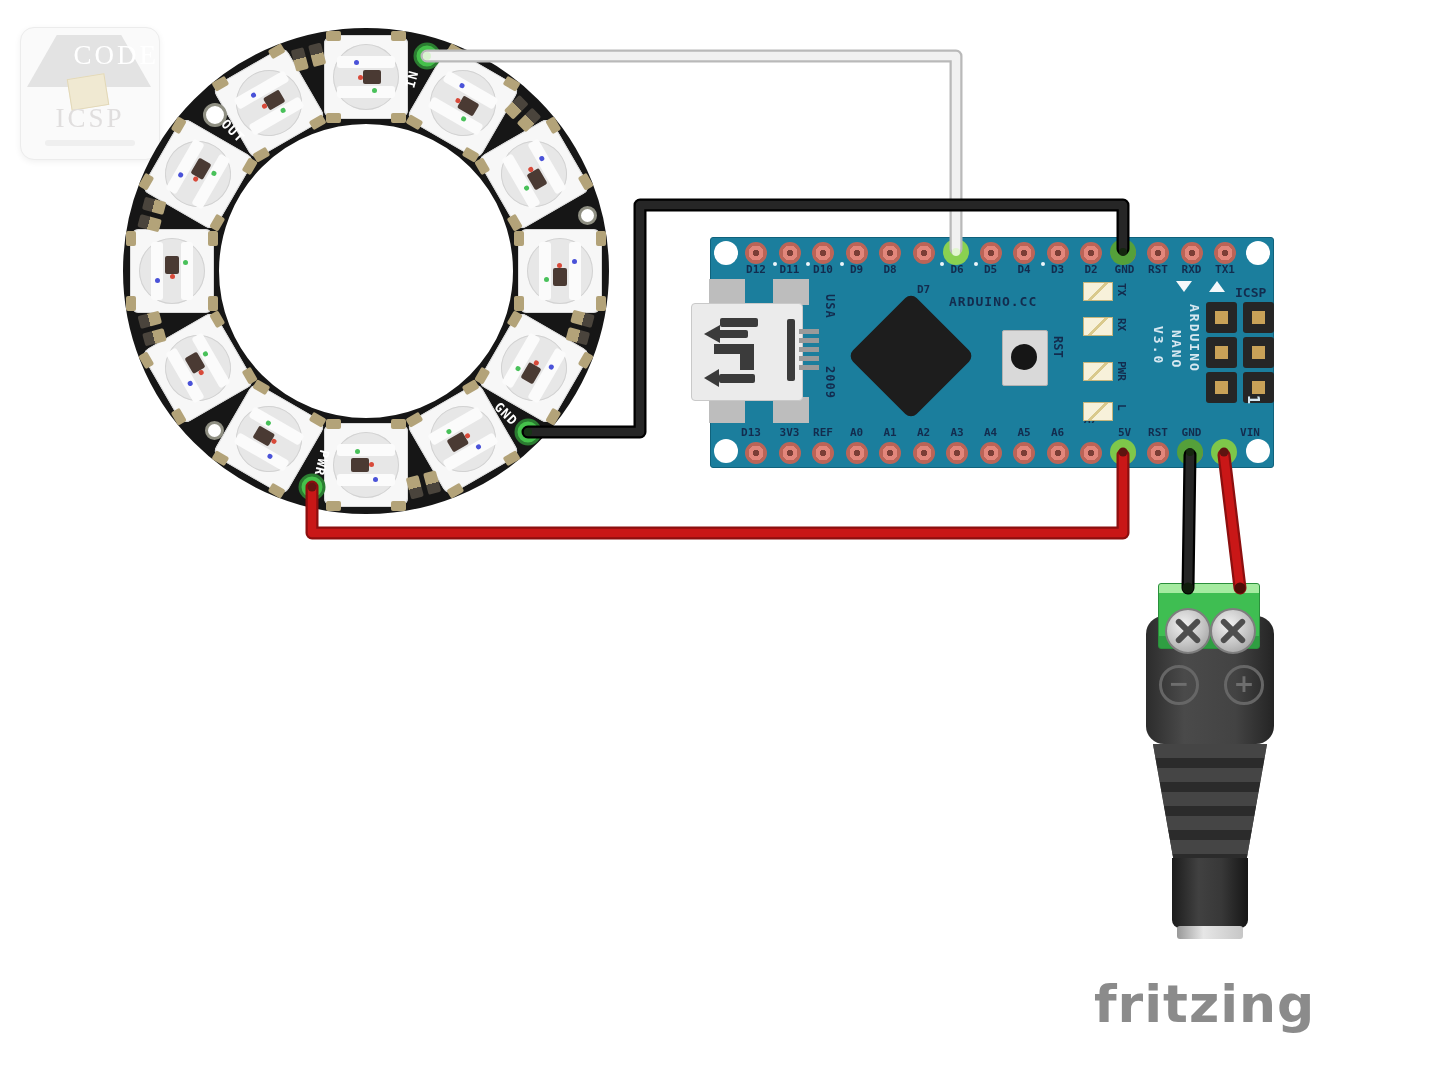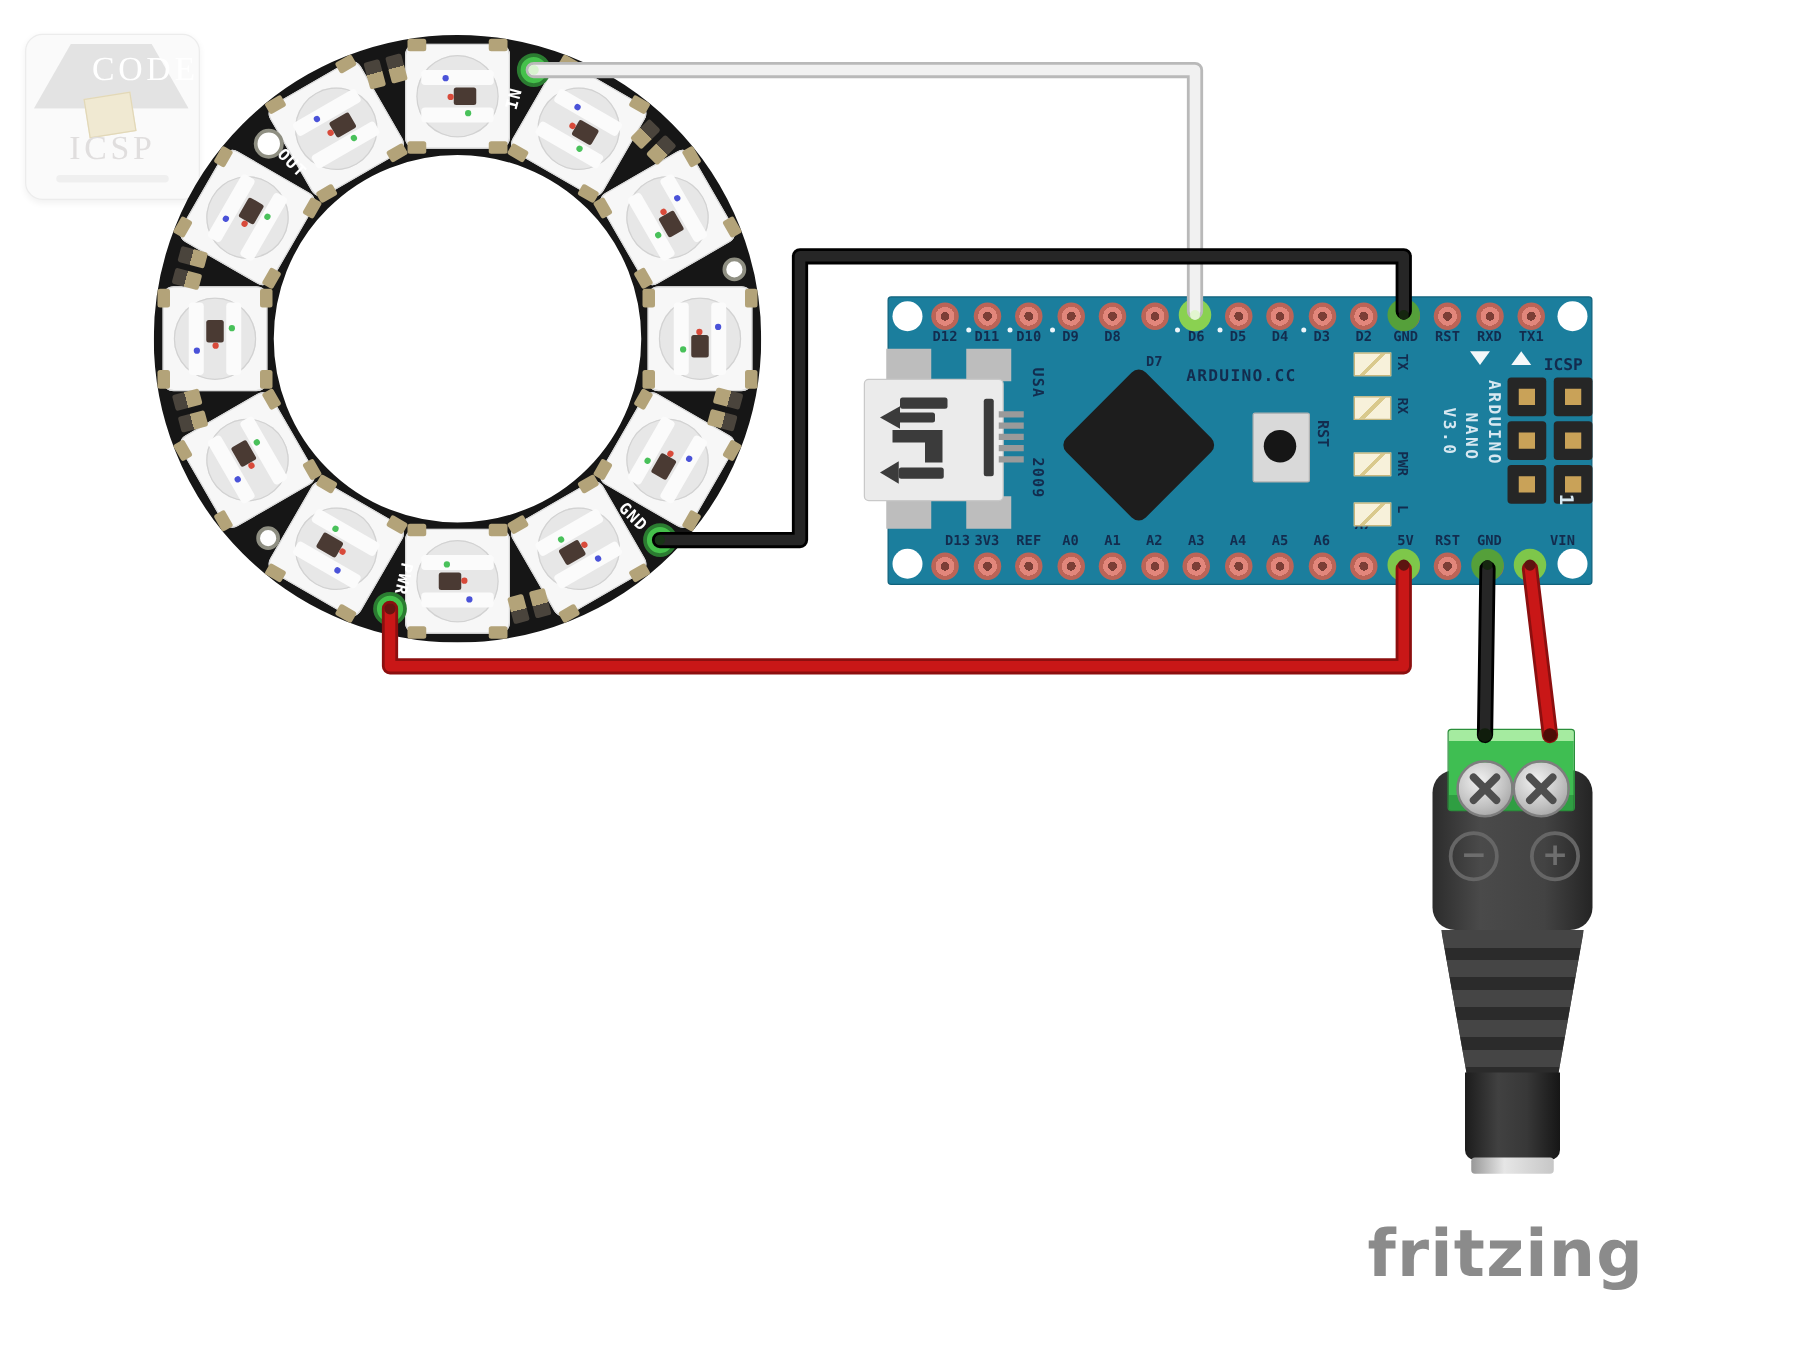--- a/index.html
+++ b/index.html
@@ -350,7 +350,7 @@
       </div>
     <div id="pins-bottom">
         <div class="pin" style="left: 34px; top: 204px;"></div>
-        <div class="pin-label" style="left: 38px; top: 188px;">D13</div>
+        <div class="pin-label" style="left: 23px; top: 188px;">D13</div>
         <div class="pin" style="left: 67.5px; top: 204px;"></div>
         <div class="pin-label" style="left: 61.5px; top: 188px;">3V3</div>
         <div class="pin" style="left: 101px; top: 204px;"></div>

